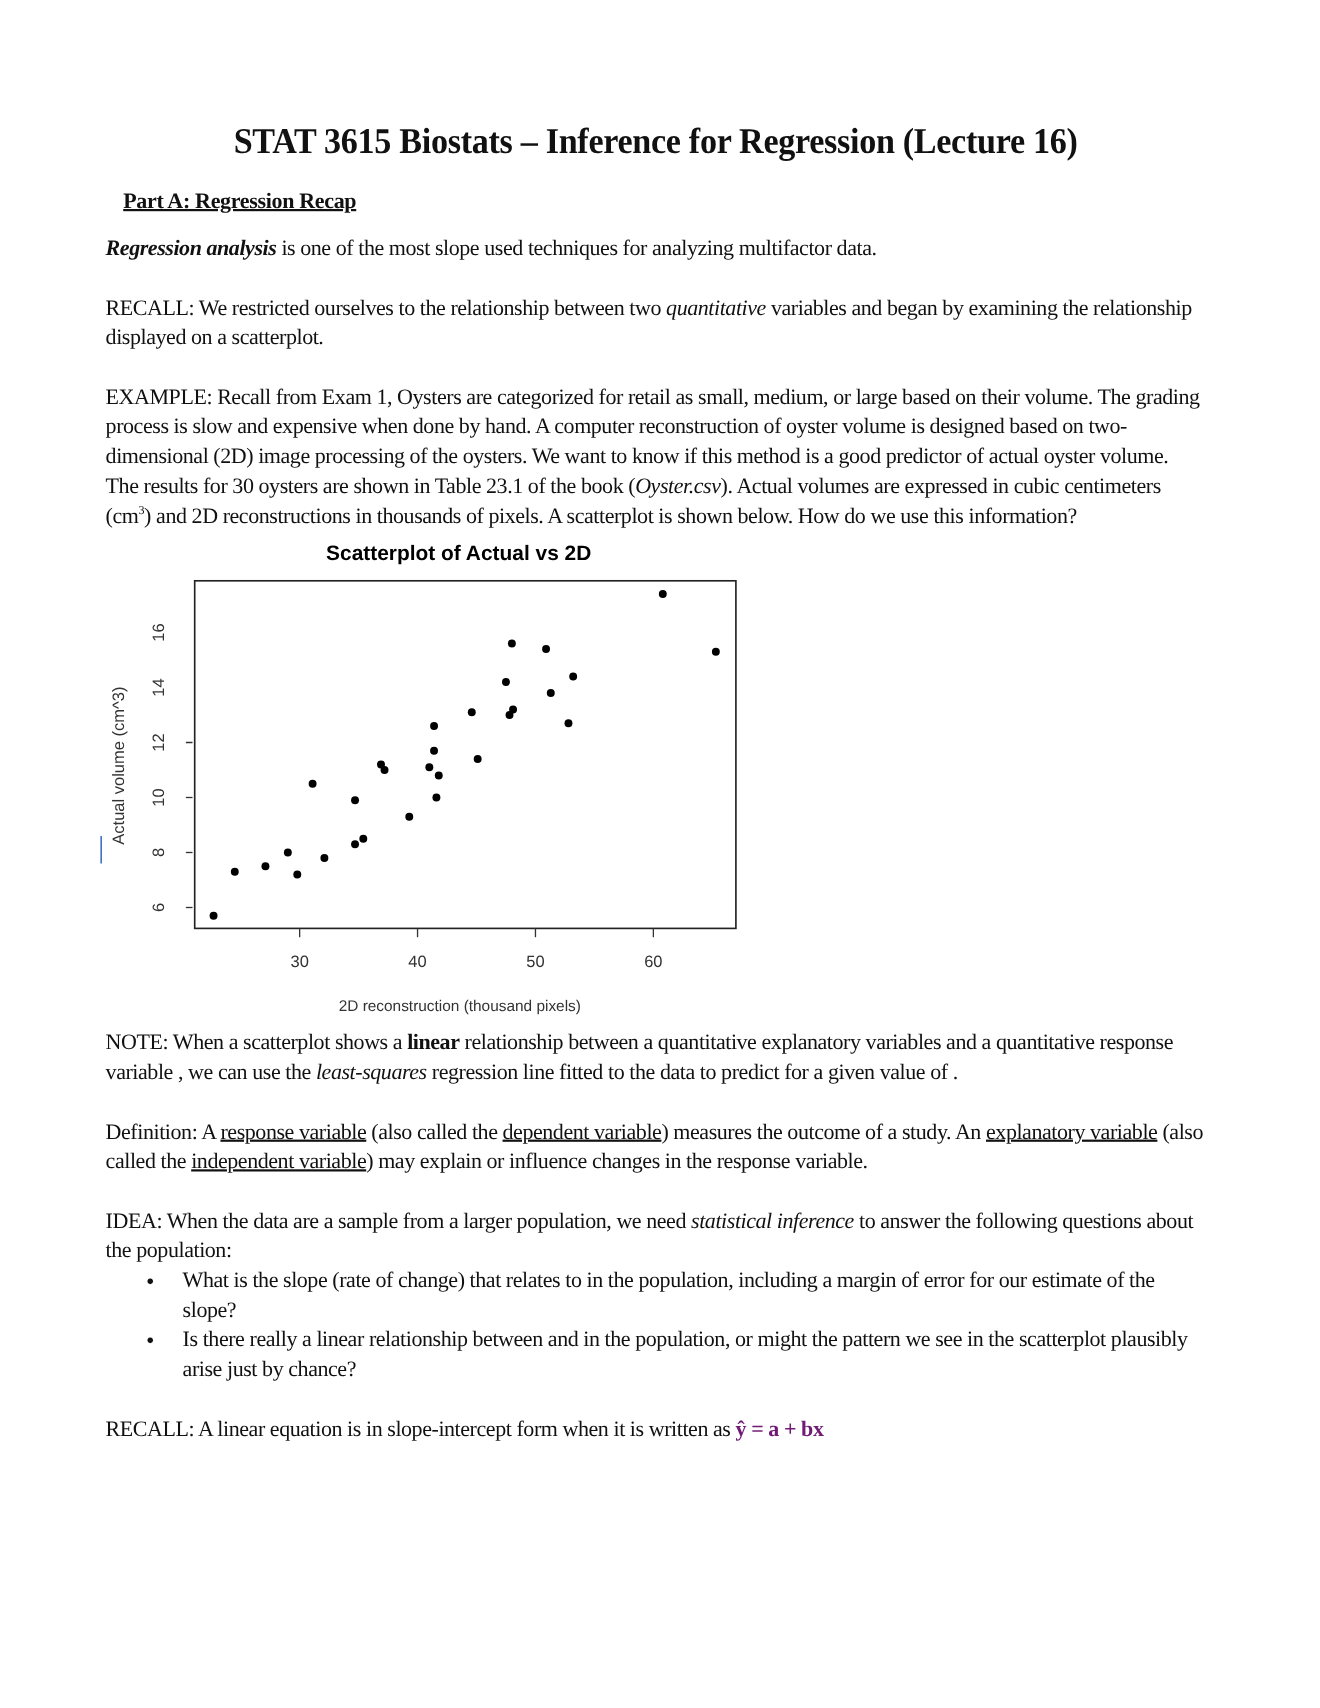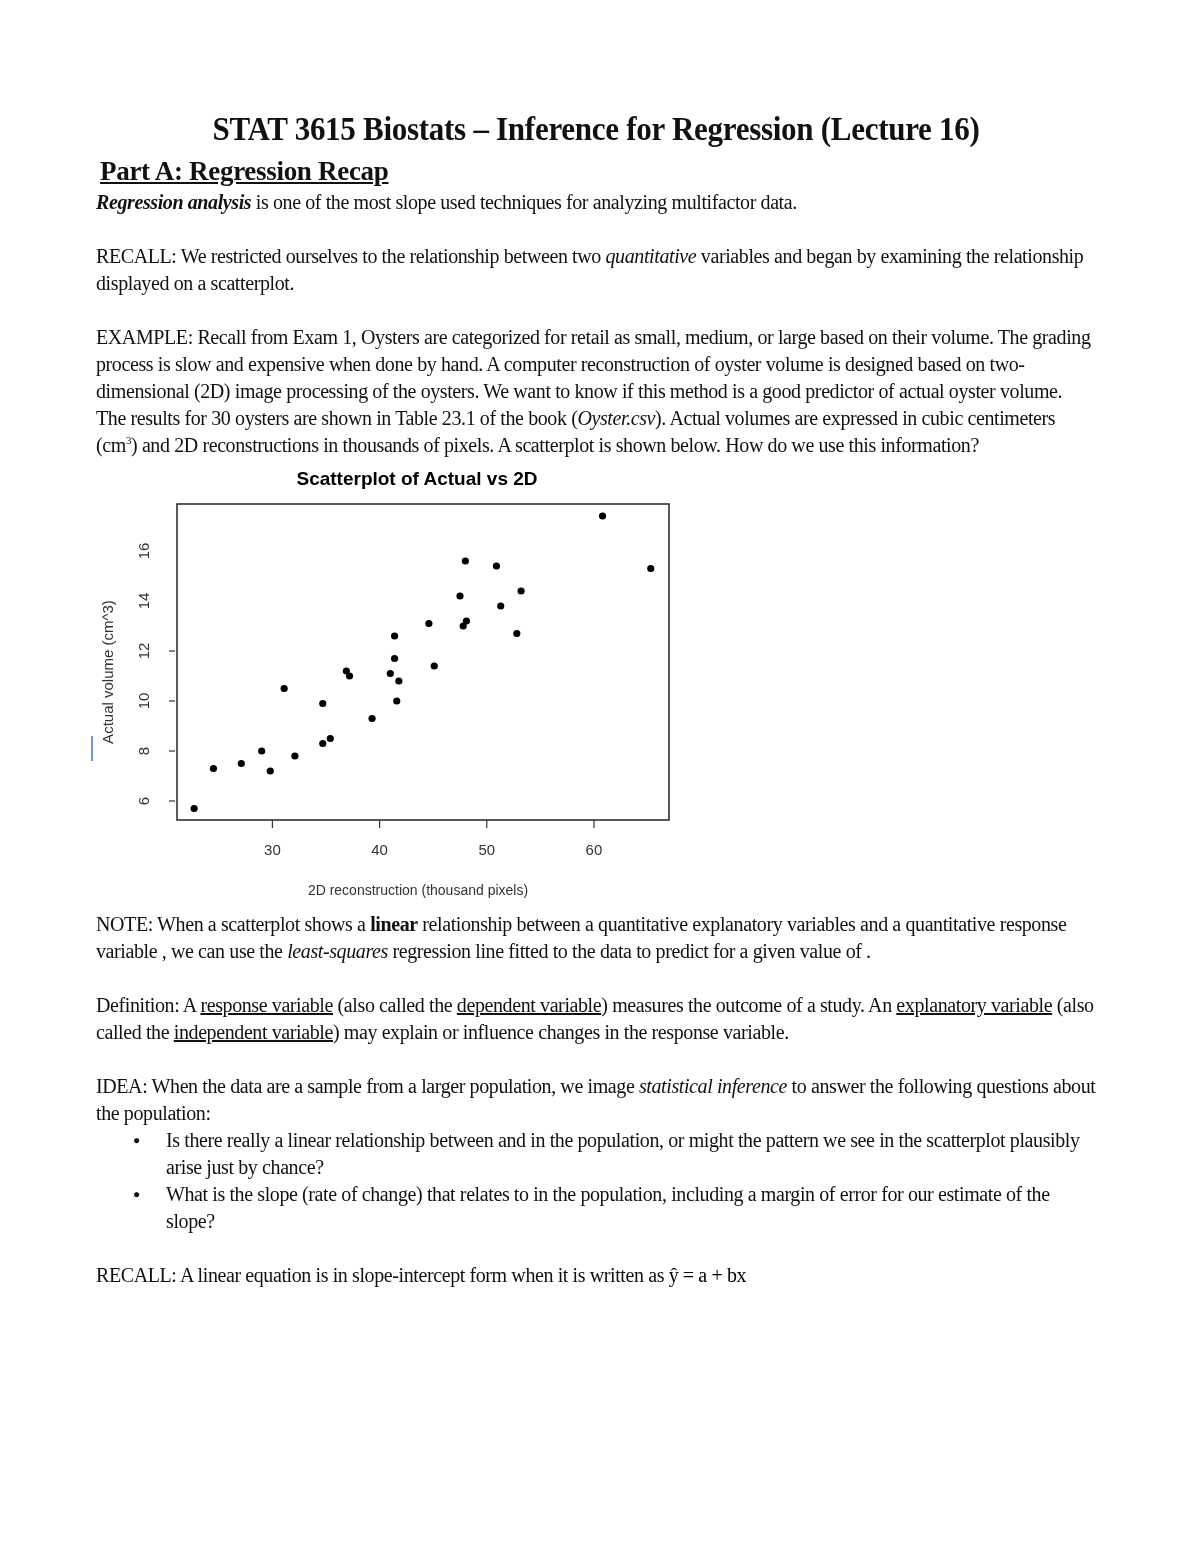--- a/index.html
+++ b/index.html
@@ -8,7 +8,7 @@
   .page { position: absolute; left: 96px; top: 104px; width: 1000px; }
   .title { font-size: 33px; text-align: center; margin: 0; line-height: 50px; letter-spacing: -0.3px; transform: scaleX(0.94); transform-origin: center; }
   .txt { font-size: 20px; line-height: 27px; margin: 0; letter-spacing: -0.4px; }
-  .section-head { font-size: 27px; font-weight: bold; text-decoration: underline; line-height: 27px; margin: 4px; letter-spacing: -0.3px; }
+  .section-head { font-size: 20px; font-weight: bold; text-decoration: underline; line-height: 27px; margin: 16px; letter-spacing: -0.3px; }
   .gap { height: 27px; }
   .u { text-decoration: underline; }
   .eq { color: #000000; }

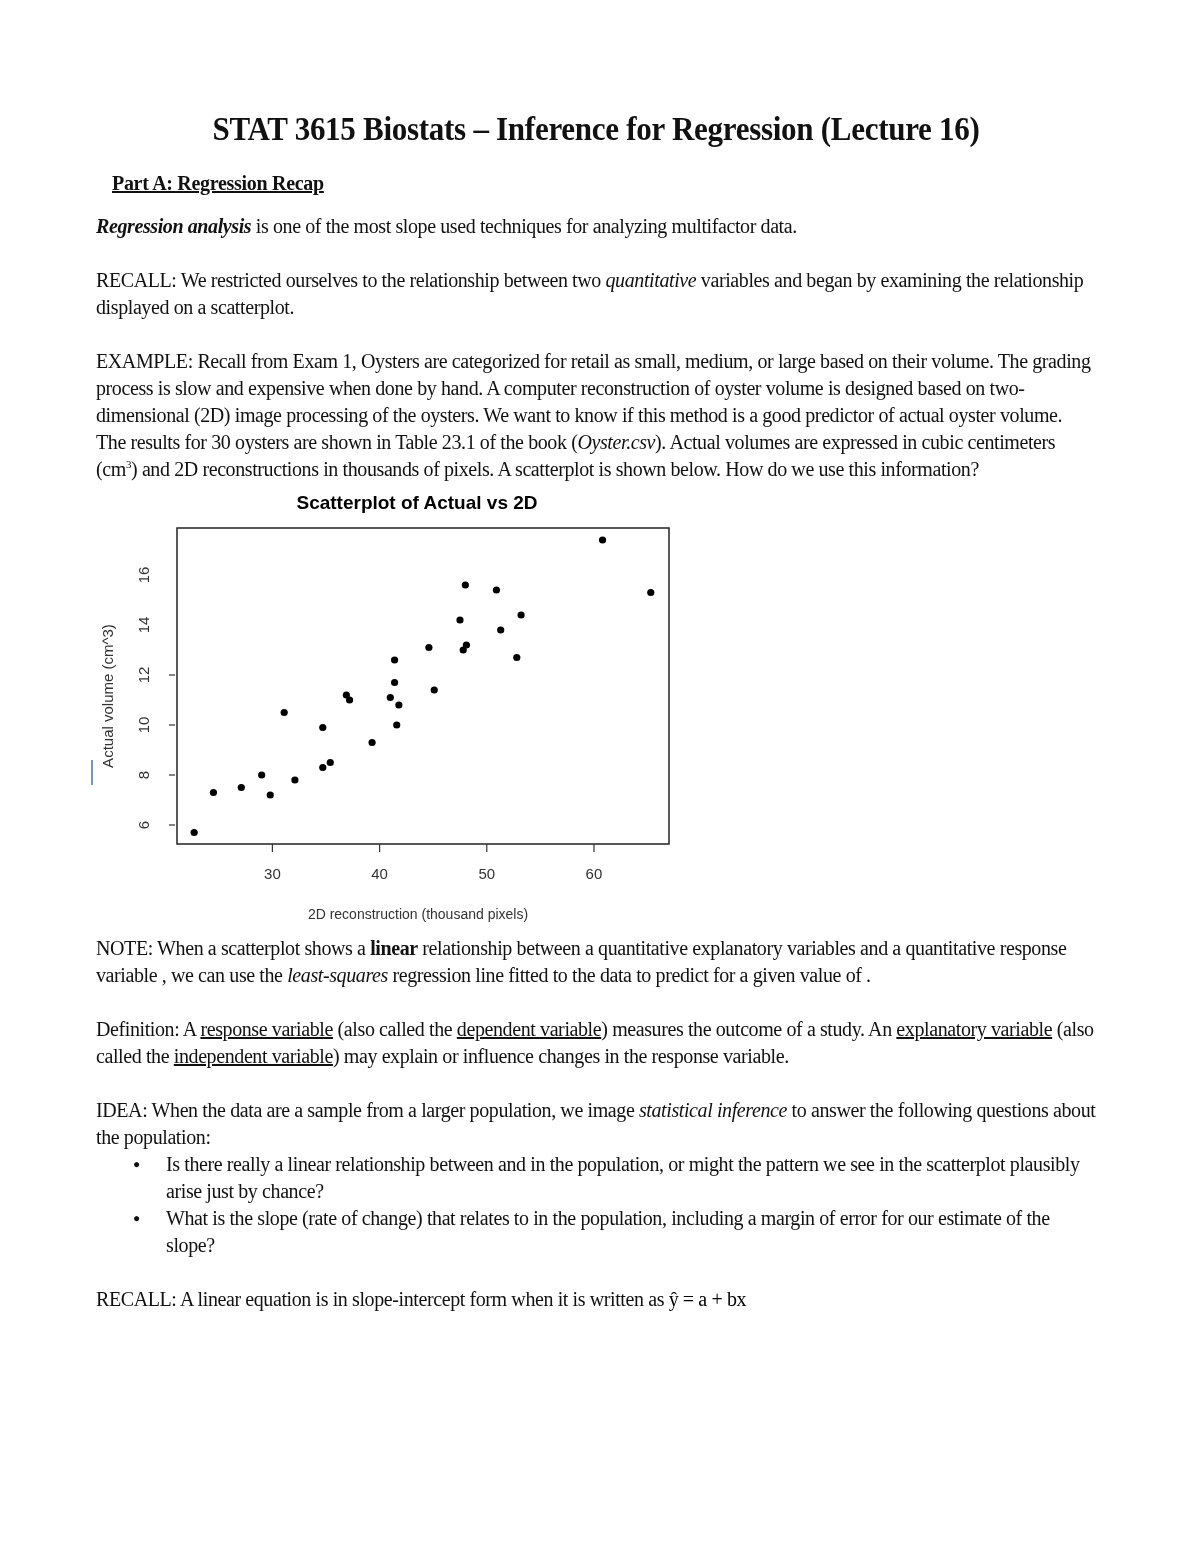--- a/index.html
+++ b/index.html
@@ -105,7 +105,7 @@
   <p class="txt"><span>Definition:  A </span><span class="u">response variable</span><span> (also called the </span><span class="u">dependent variable</span><span>) measures the outcome of a study.  An </span><span class="u">explanatory variable</span><span> (also called the </span><span class="u">independent variable</span><span>) may explain or influence changes in the response variable.</span></p>
   <div class="gap"></div>
 
-  <p class="txt"><span>IDEA: When the data are a sample from a larger population, we image </span><i>statistical inference</i><span> to answer the following questions about the population:</span></p>
+  <p class="txt"><span>IDEA: When the data are a sample from a larger population, we need </span><i>statistical inference</i><span> to answer the following questions about the population:</span></p>
   <ul class="bullets">
     <li>Is there really a linear relationship between  and  in the population, or might the pattern we see in the scatterplot plausibly arise just by chance?</li>
     <li>What is the slope (rate of change) that relates  to  in the population, including a margin of error for our estimate of the slope?</li>

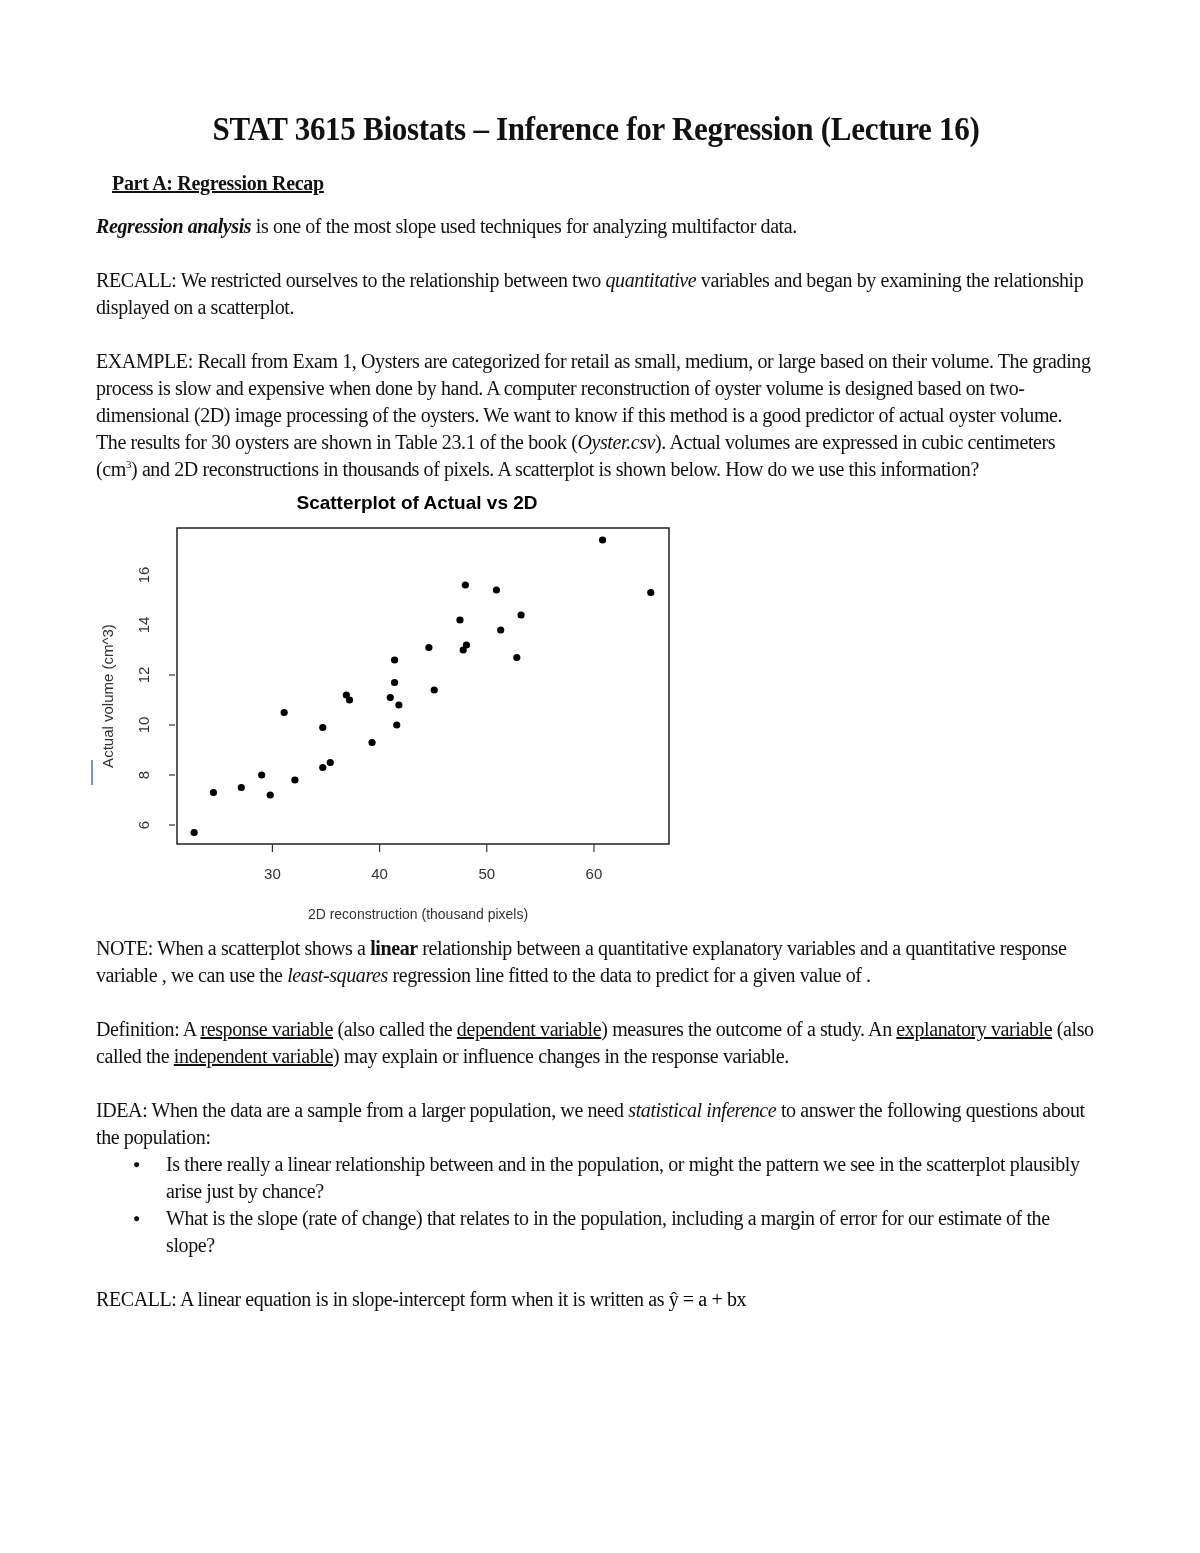--- a/index.html
+++ b/index.html
@@ -107,8 +107,8 @@
 
   <p class="txt"><span>IDEA: When the data are a sample from a larger population, we need </span><i>statistical inference</i><span> to answer the following questions about the population:</span></p>
   <ul class="bullets">
+    <li>What is the slope (rate of change) that relates  to  in the population, including a margin of error for our estimate of the slope?</li>
     <li>Is there really a linear relationship between  and  in the population, or might the pattern we see in the scatterplot plausibly arise just by chance?</li>
-    <li>What is the slope (rate of change) that relates  to  in the population, including a margin of error for our estimate of the slope?</li>
   </ul>
   <div class="gap"></div>
 

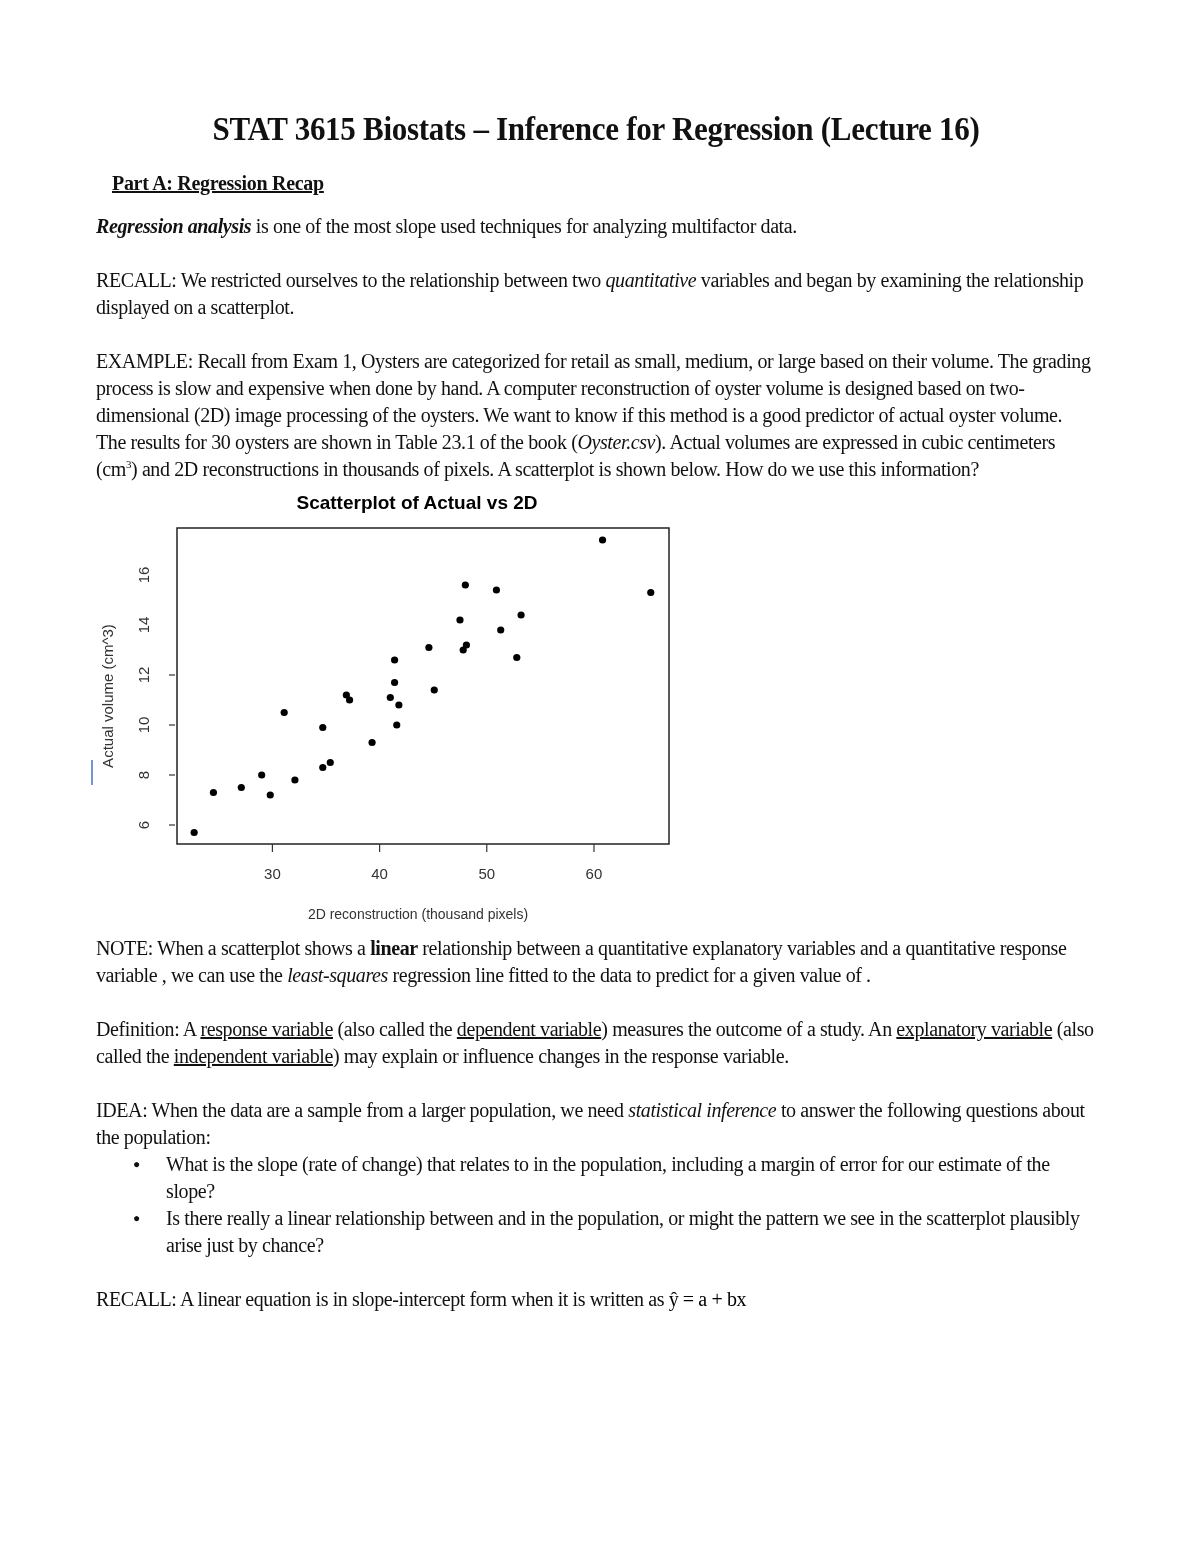--- a/index.html
+++ b/index.html
@@ -11,7 +11,7 @@
   .section-head { font-size: 20px; font-weight: bold; text-decoration: underline; line-height: 27px; margin: 16px; letter-spacing: -0.3px; }
   .gap { height: 27px; }
   .u { text-decoration: underline; }
-  .eq { color: #000000; }
+  .eq { color: #701a75; font-weight: bold; }
   ul.bullets { margin: 0; padding: 0 0 0 70px; list-style: none; }
   ul.bullets li { position: relative; font-size: 20px; line-height: 27px; letter-spacing: -0.4px; }
   ul.bullets li::before { content: "\25CF"; position: absolute; left: -33px; top: 0; font-size: 12px; }

